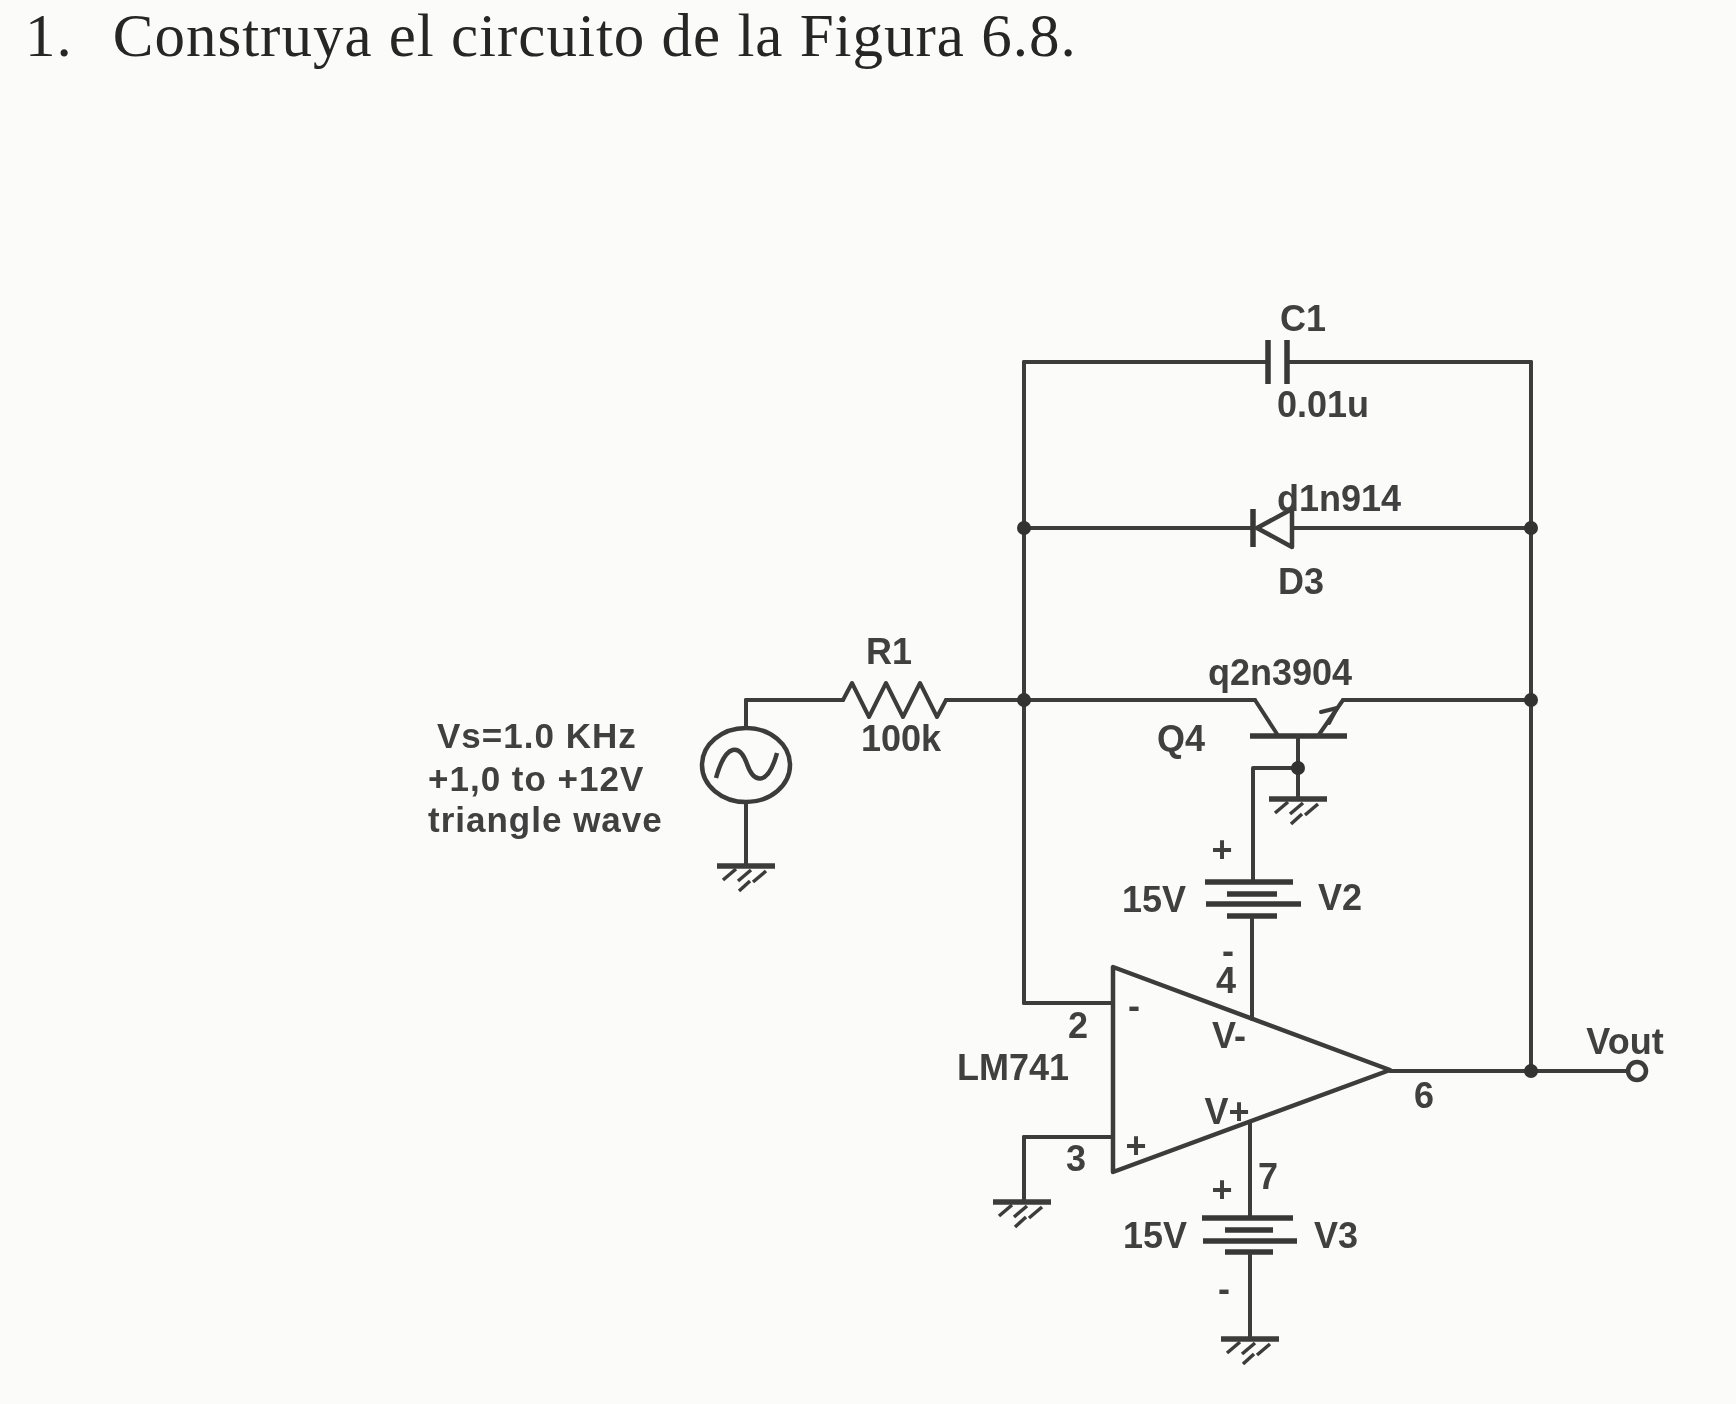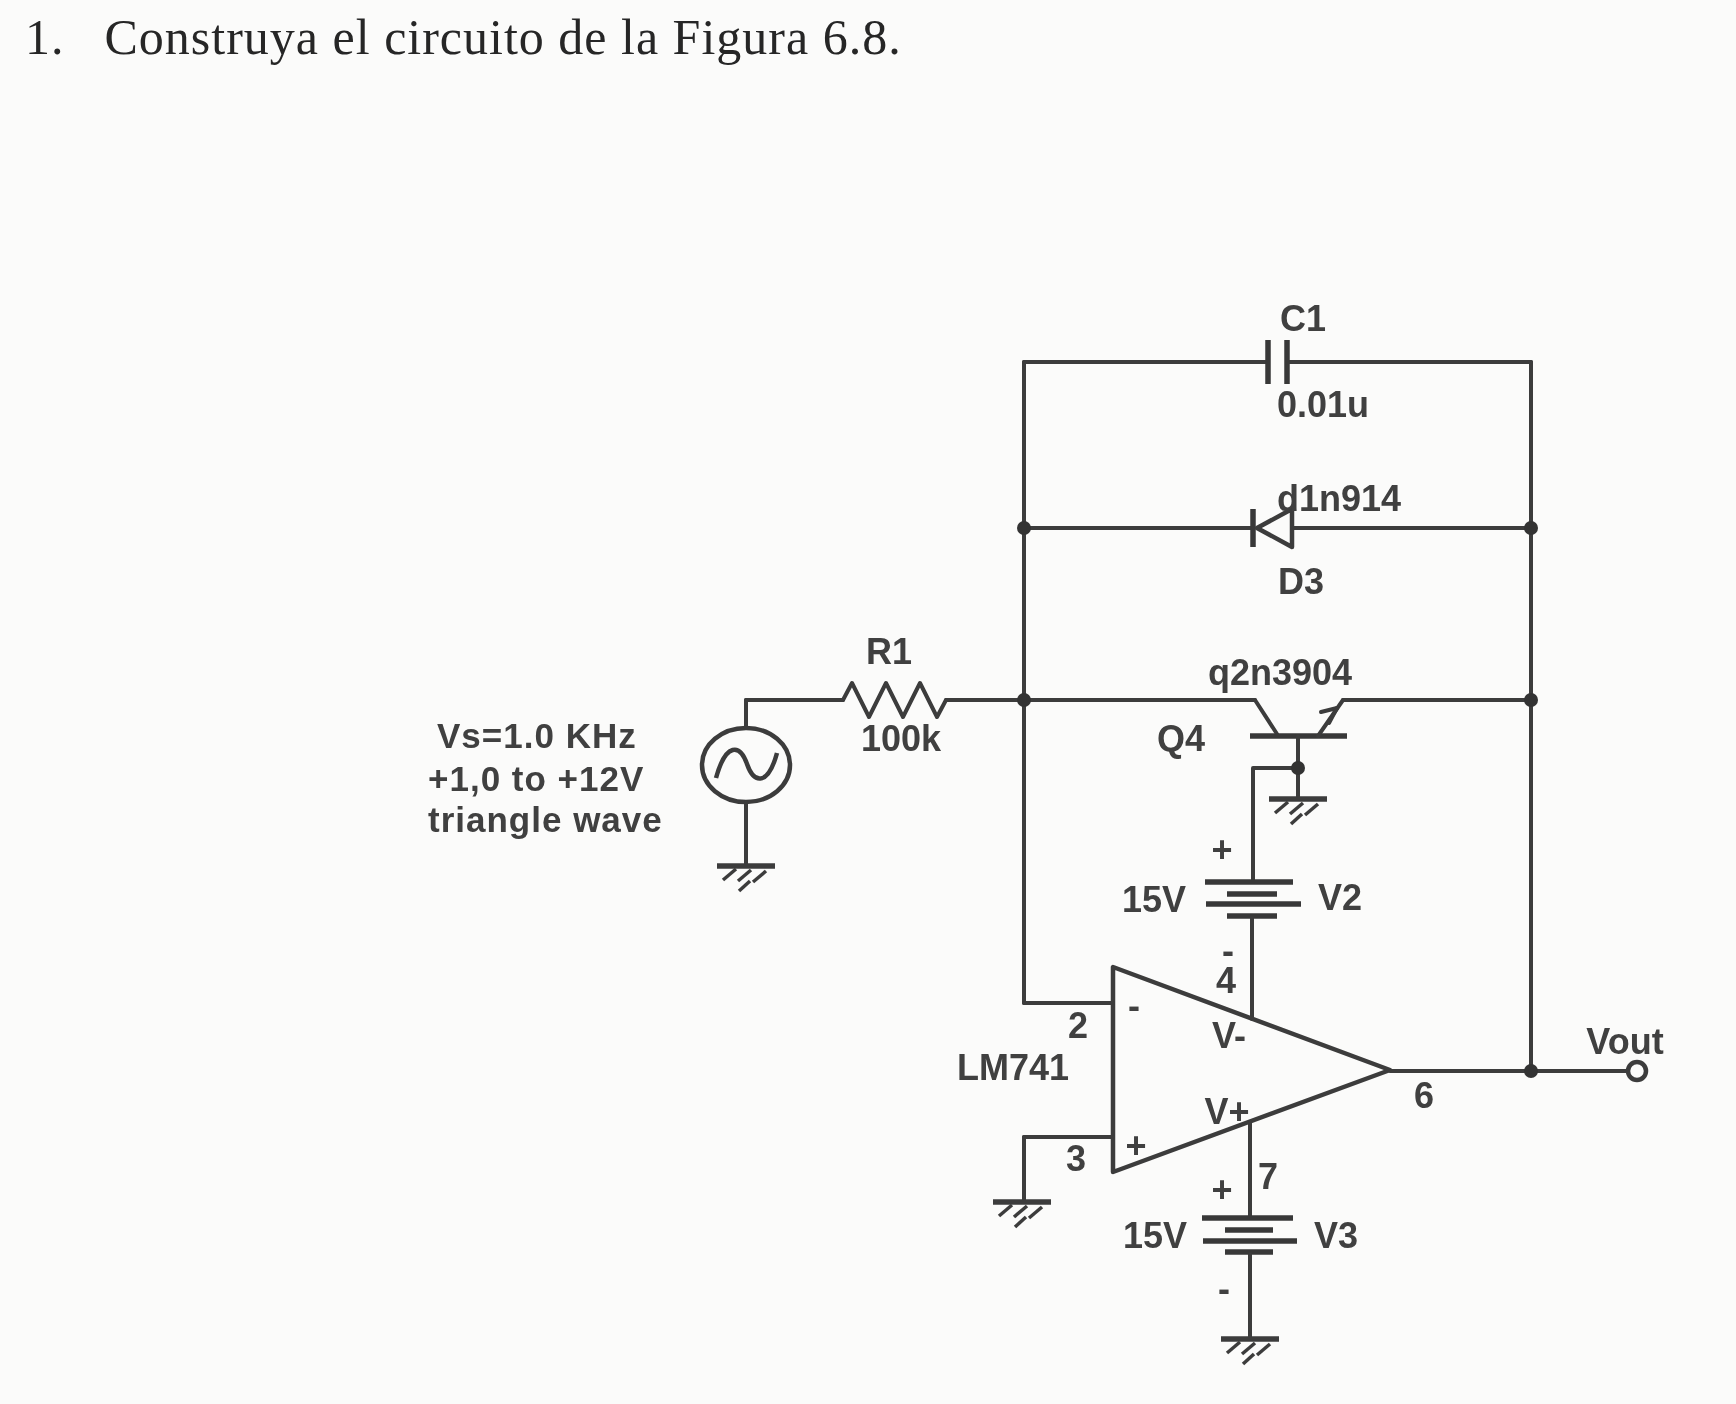--- a/index.html
+++ b/index.html
@@ -11,9 +11,9 @@
   }
   .page{position:absolute;inset:0;}
   .heading{
-    position:absolute;left:25px;top:8px;
+    position:absolute;left:25px;top:1px;
     font-family:"Liberation Serif",serif;
-    font-size:50px;color:#262626;
+    font-size:61px;color:#262626;
     letter-spacing:1px;white-space:nowrap;
   }
   .heading .num{margin-right:40px;}

